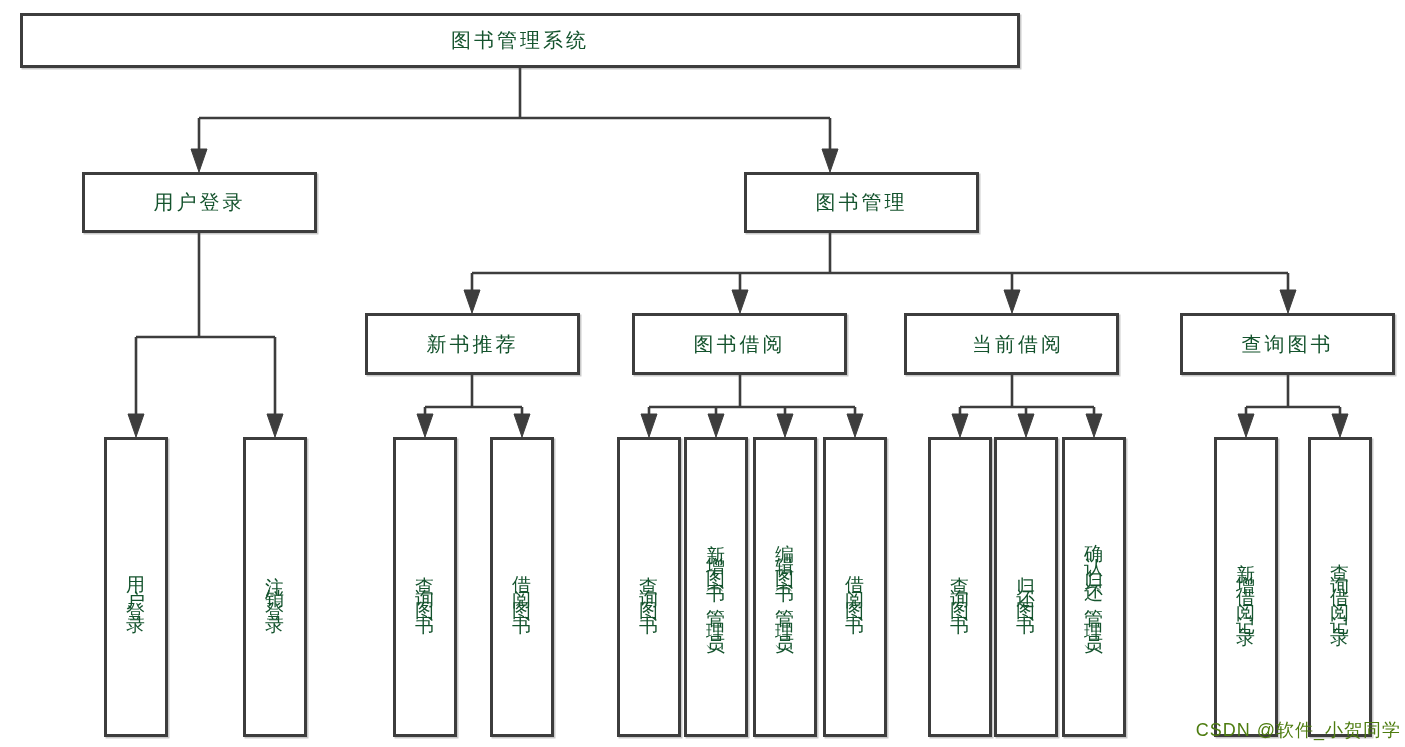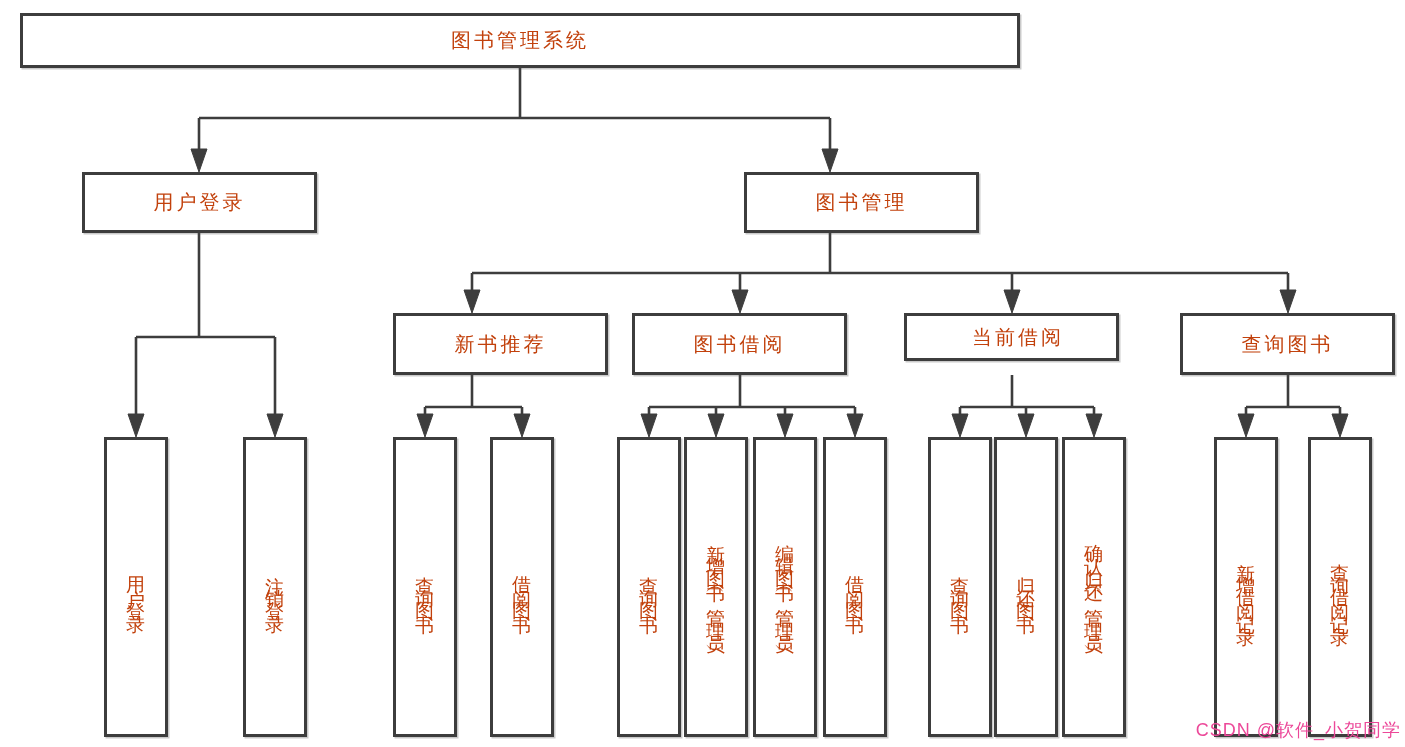--- a/index.html
+++ b/index.html
@@ -25,7 +25,7 @@
     display: flex;
     align-items: center;
     justify-content: center;
-    color: #c2410c;
+    color: #14532d;
   }
   .node.h {
     font-size: 20px;

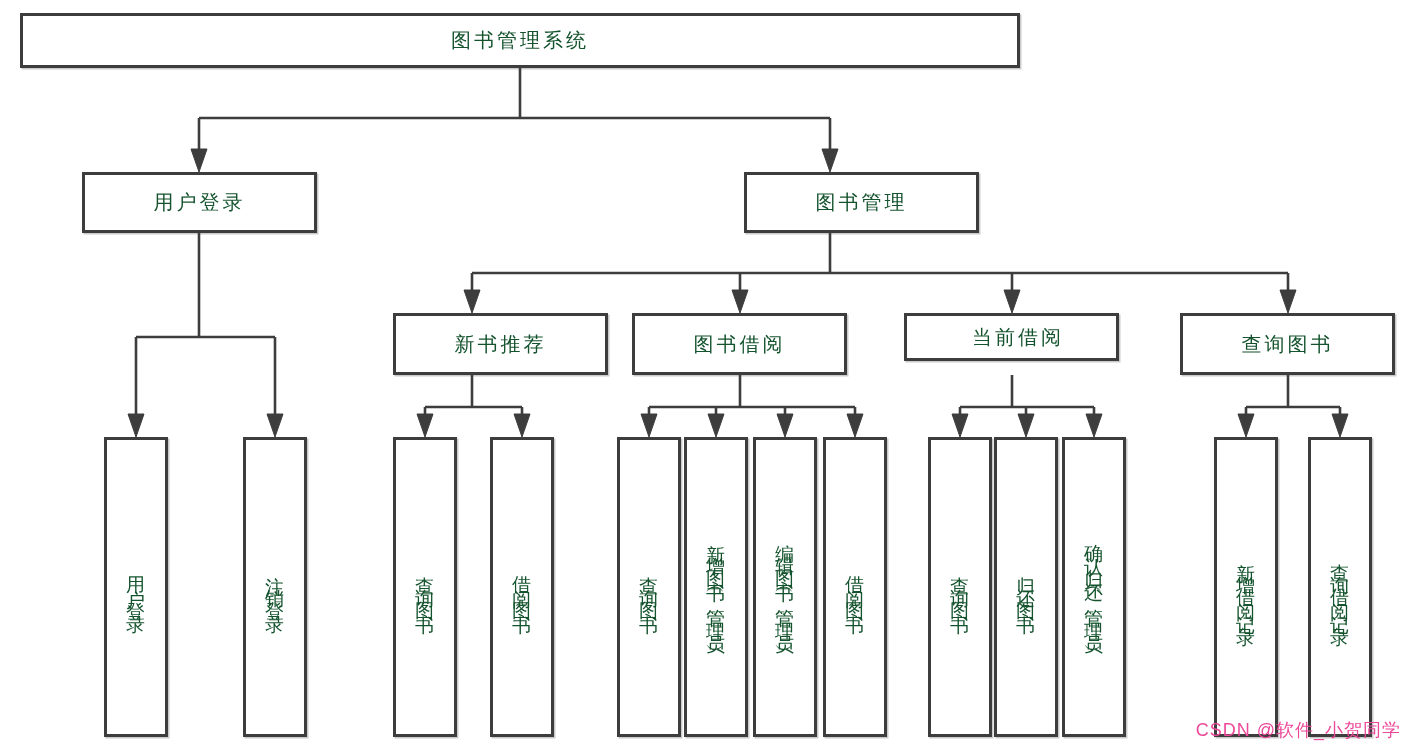--- a/index.html
+++ b/index.html
@@ -117,7 +117,7 @@
       <div class="node h" style="left: 712px; top: 172px; width: 235px; height: 61px; margin-left: 32px;">
         <span class="lbl">图书管理</span>
       </div>
-      <div class="node h" style="left: 365px; top: 313px; width: 215px; height: 62px; margin-left: 28px;">
+      <div class="node h" style="left: 365px; top: 313px; width: 215px; height: 62px;">
         <span class="lbl">新书推荐</span>
       </div>
       <div class="node h" style="left: 632px; top: 313px; width: 215px; height: 62px; text-align: right;">

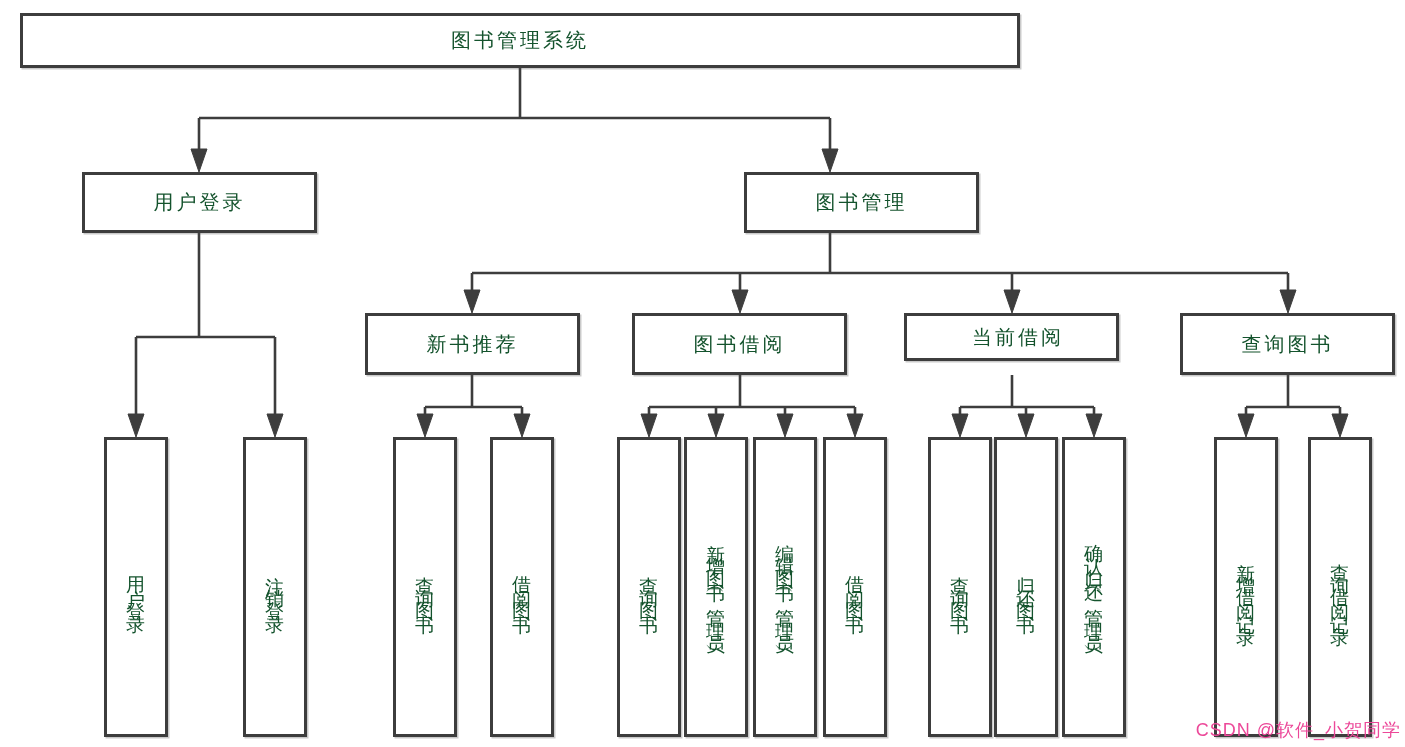--- a/index.html
+++ b/index.html
@@ -123,7 +123,7 @@
       <div class="node h" style="left: 632px; top: 313px; width: 215px; height: 62px; text-align: right;">
         <span class="lbl">图书借阅</span>
       </div>
-      <div class="node h" style="left: 904px; top: 313px; width: 215px; height: 48px; padding-left: 13px;">
+      <div class="node h" style="left: 904px; top: 313px; width: 215px; height: 62px; padding-left: 13px;">
         <span class="lbl">当前借阅</span>
       </div>
       <div class="node h" style="left: 1180px; top: 313px; width: 215px; height: 62px;">

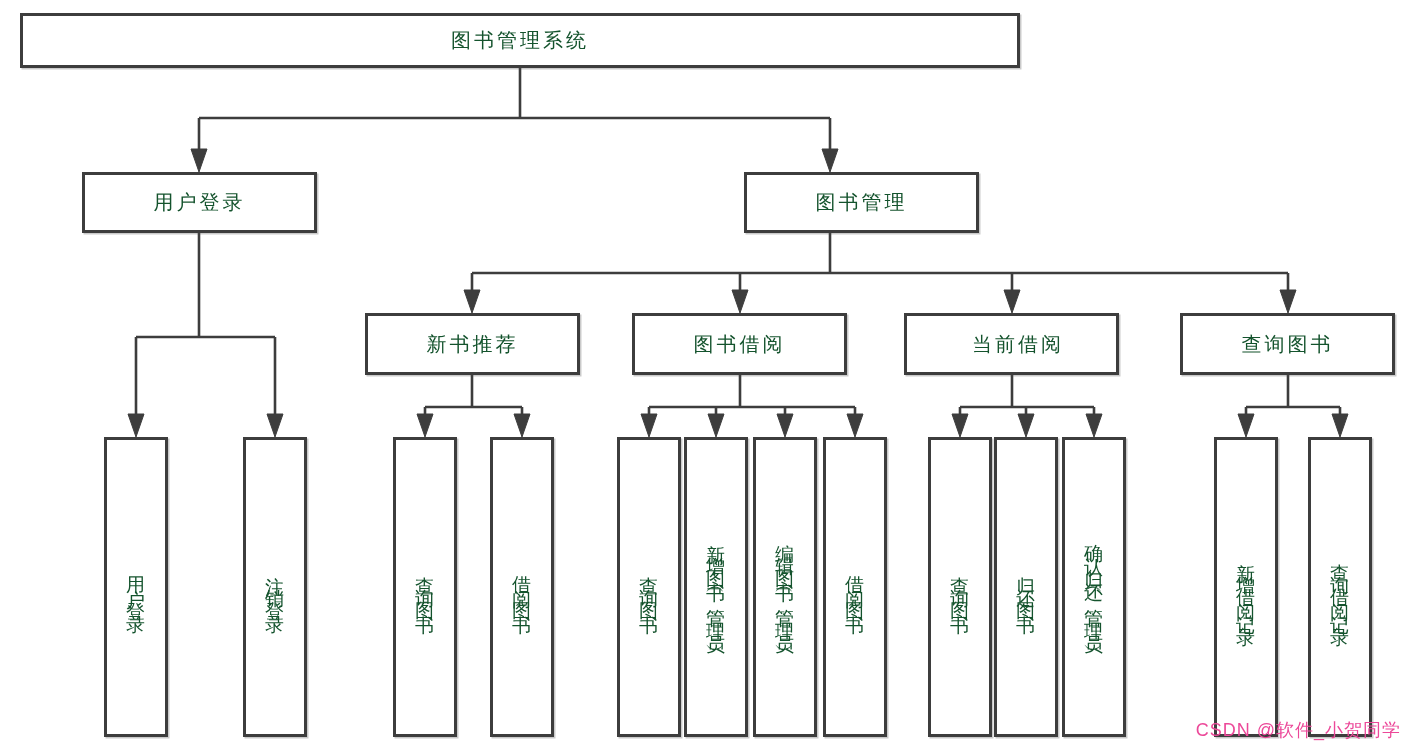--- a/index.html
+++ b/index.html
@@ -45,7 +45,7 @@
     bottom: 5px;
     font-size: 18px;
     letter-spacing: 1px;
-    color: #ec4899;
+    color: #4d7c0f;
     white-space: nowrap;
   }
 </style>

